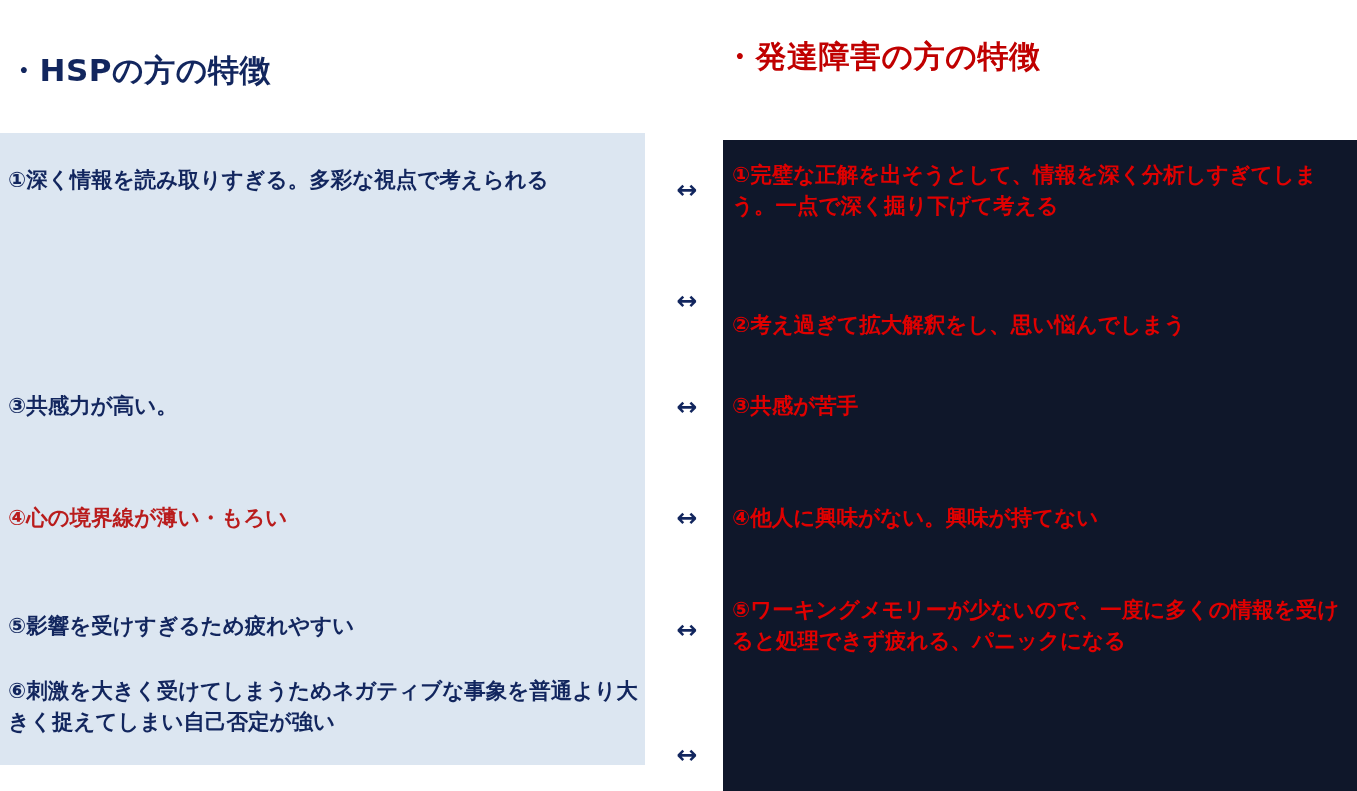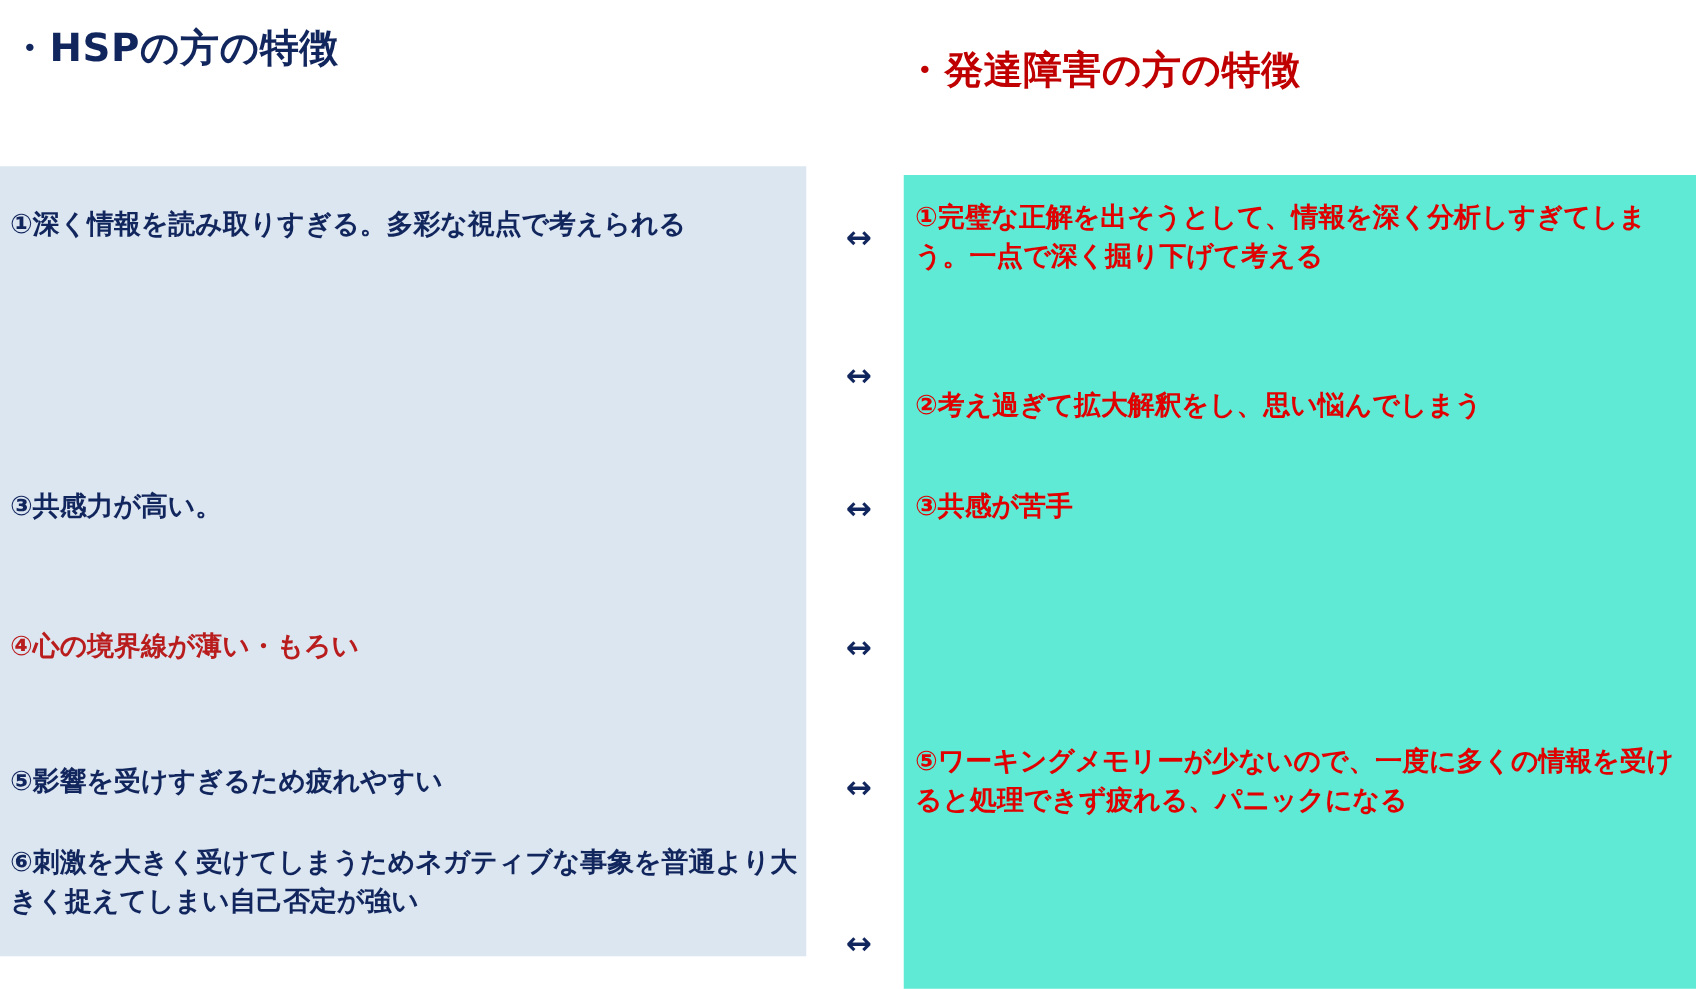--- a/index.html
+++ b/index.html
@@ -26,7 +26,7 @@
   }
   #title-left {
     left: 8px;
-    top: 24px;
+    top: 55px;
     color: #12265e;
   }
   #title-right {

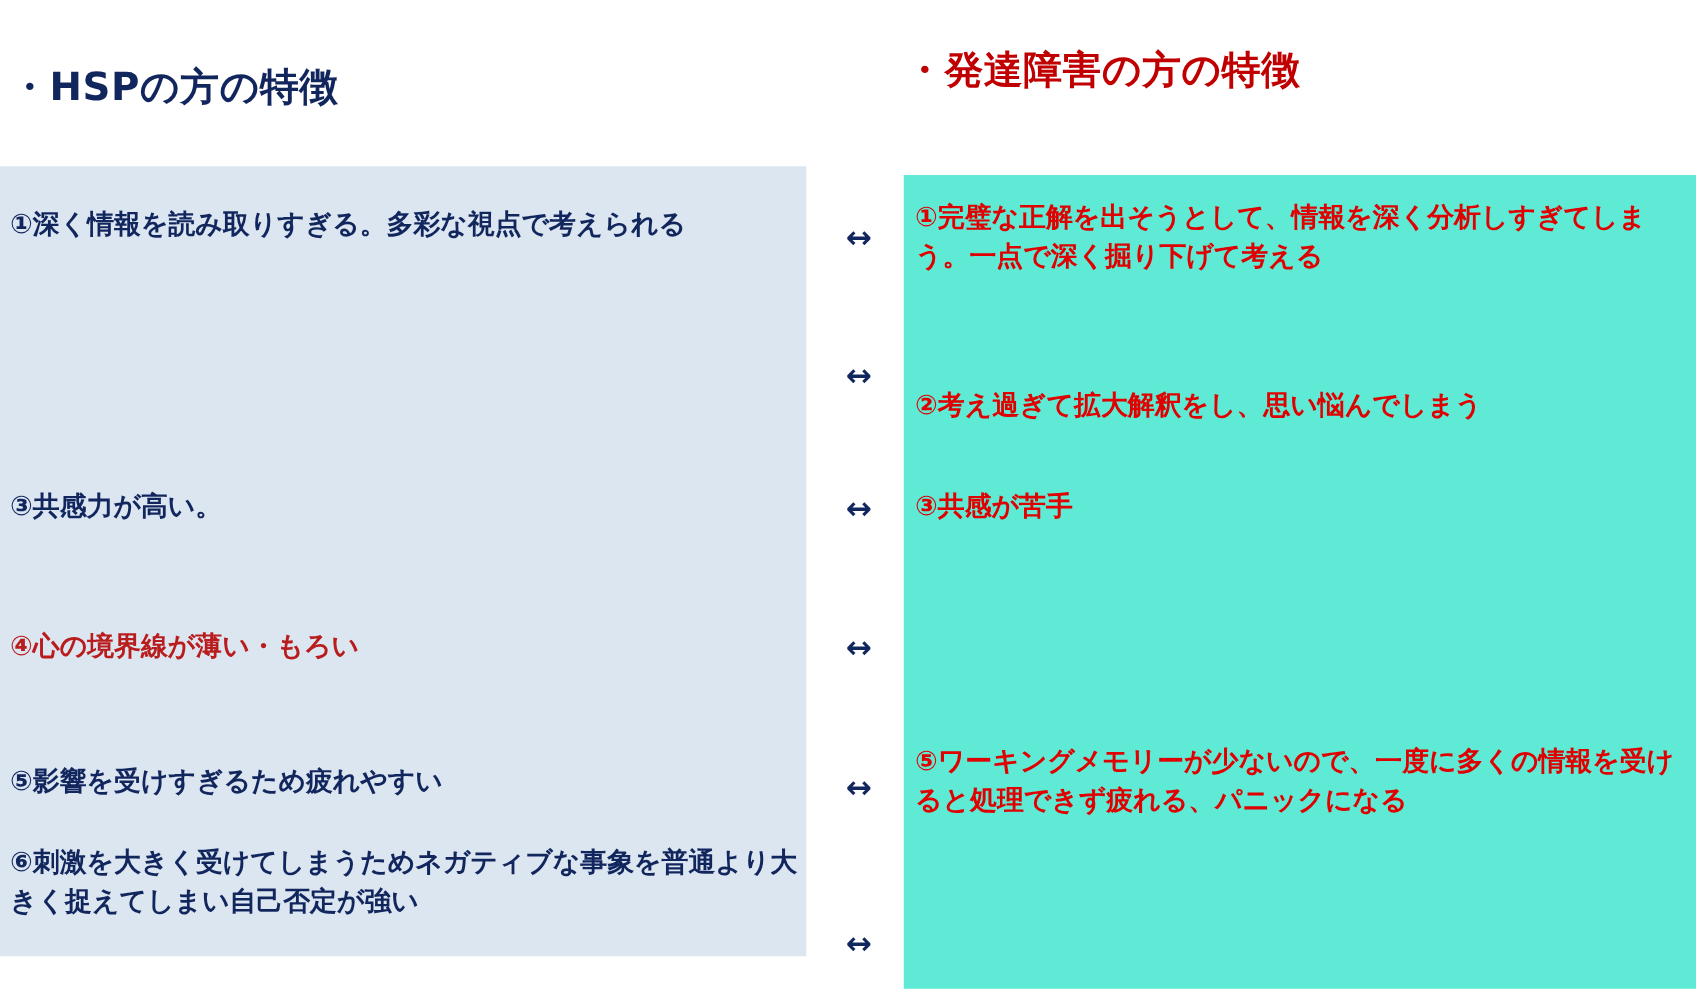--- a/index.html
+++ b/index.html
@@ -105,7 +105,7 @@
   <div class="item item-left" style="top: 543px; width: 634px; color: rgb(18, 38, 94);">⑥刺激を大きく受けてしまうためネガティブな事象を普通より大きく捉えてしまい自己否定が強い</div>
 </div>
 
-<div class="panel" id="panel-right" style="background: #5eead4;">
+<div class="panel" id="panel-right" style="background: #0f172a;">
   <div class="item item-right" style="top: 20px; color: rgb(224, 0, 0);">①完璧な正解を出そうとして、情報を深く分析しすぎてしまう。一点で深く掘り下げて考える</div>
 
   <div class="item item-right" style="top: 145px; color: rgb(224, 0, 0); margin-top: 25px;">②考え過ぎて拡大解釈をし、思い悩んでしまう</div>

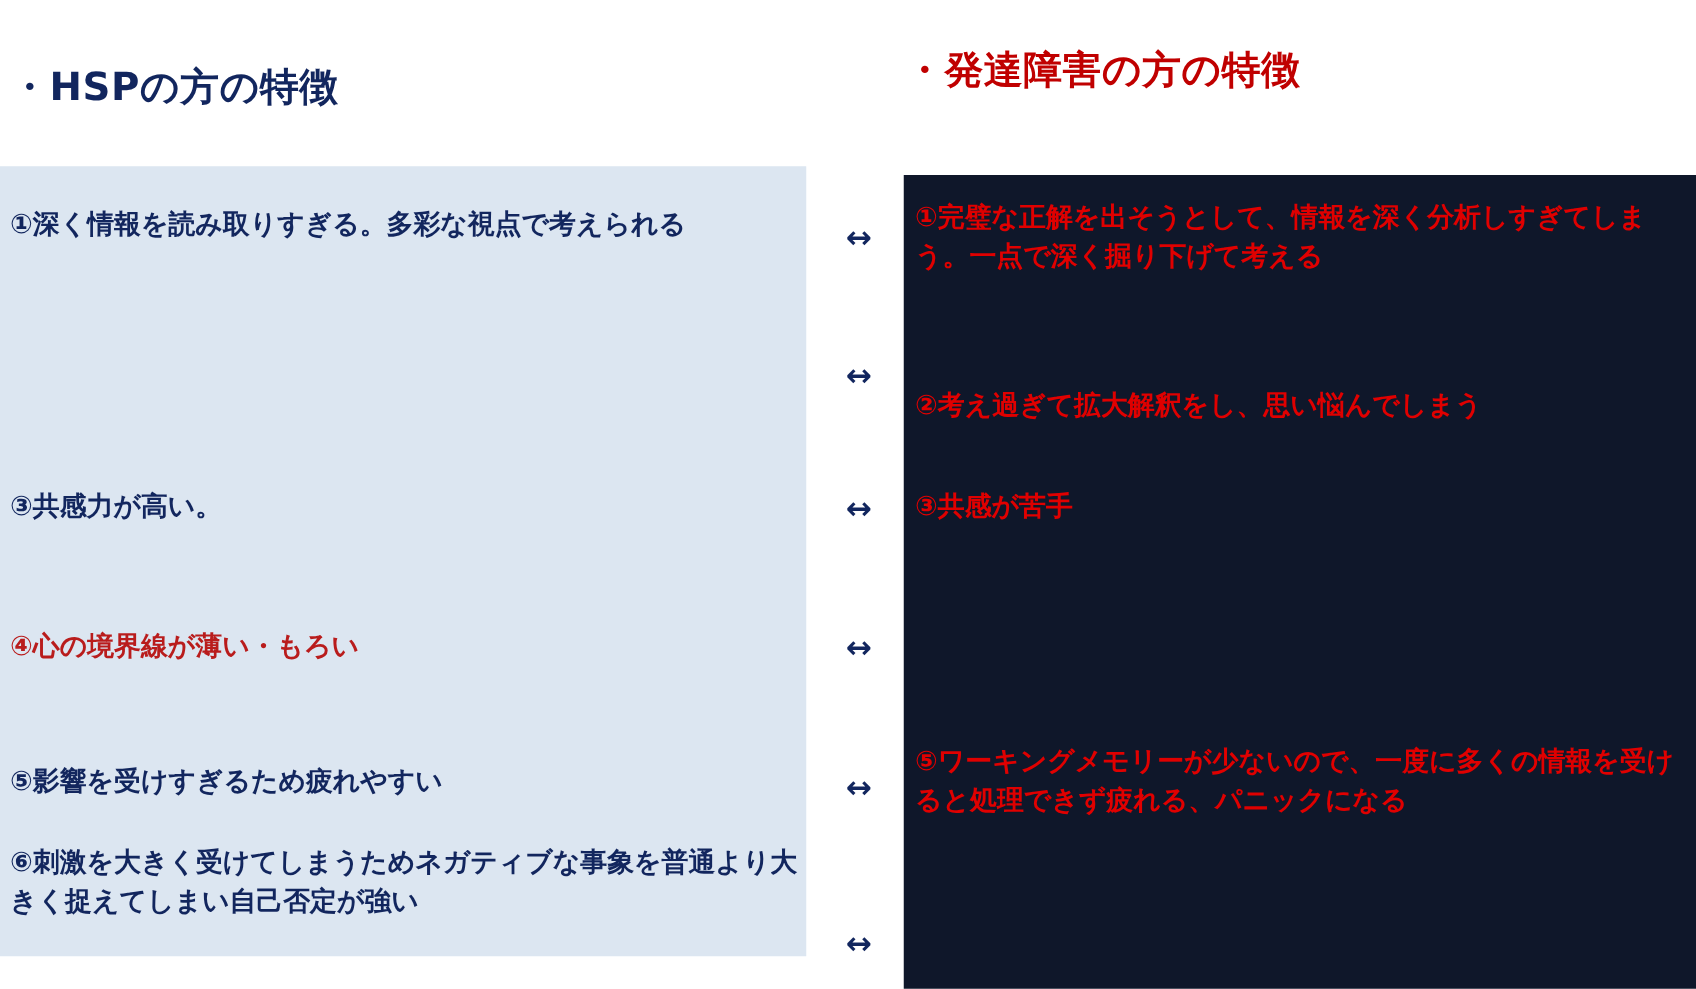--- a/index.html
+++ b/index.html
@@ -112,6 +112,7 @@
 
   <div class="item item-right" style="top: 251px; color: rgb(224, 0, 0);">③共感が苦手</div>
 
+  <div class="item item-right" style="top: 363px; color: rgb(224, 0, 0);">④他人に興味がない。興味が持てない</div>
 
   <div class="item item-right" style="top: 455px; color: rgb(224, 0, 0);">⑤ワーキングメモリーが少ないので、一度に多くの情報を受けると処理できず疲れる、パニックになる</div>
 

